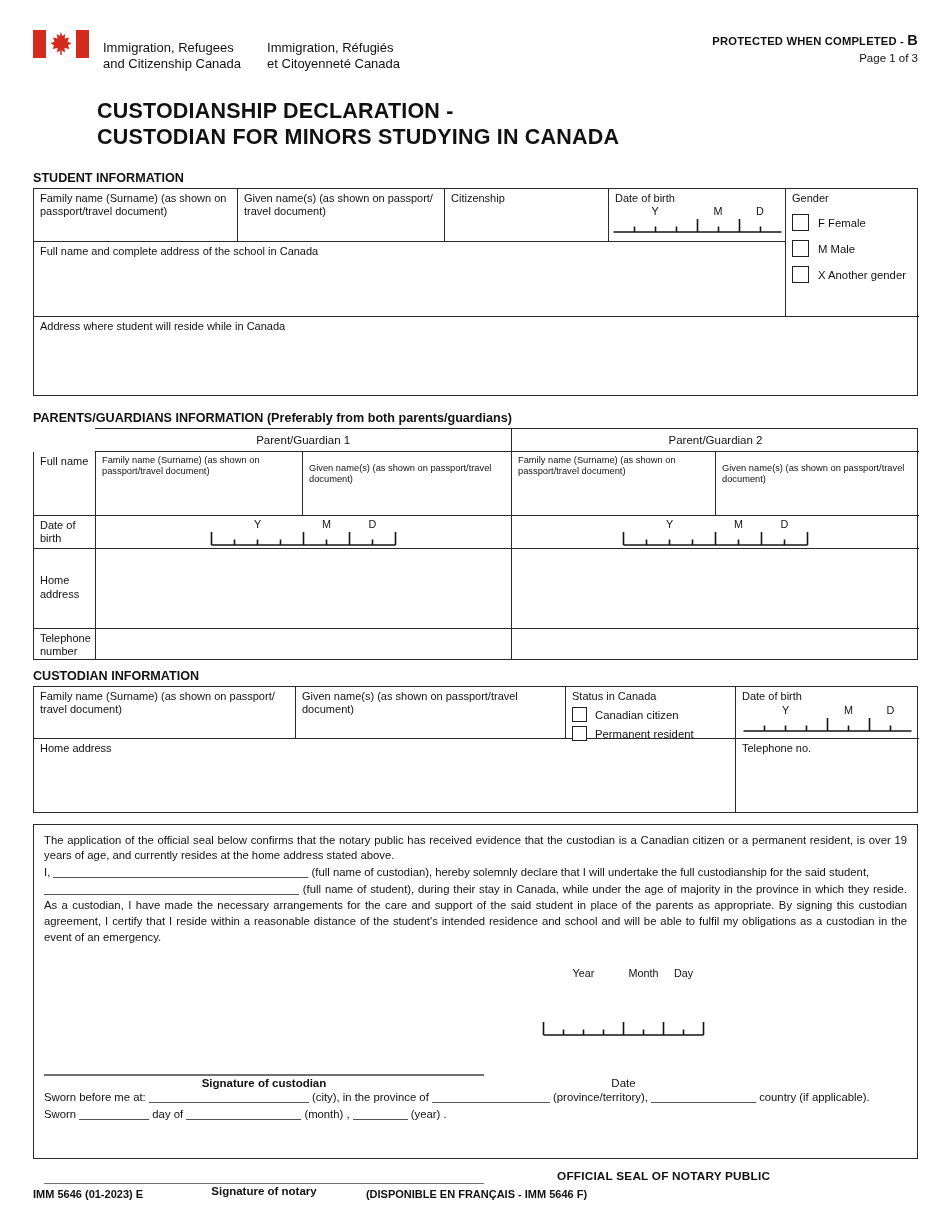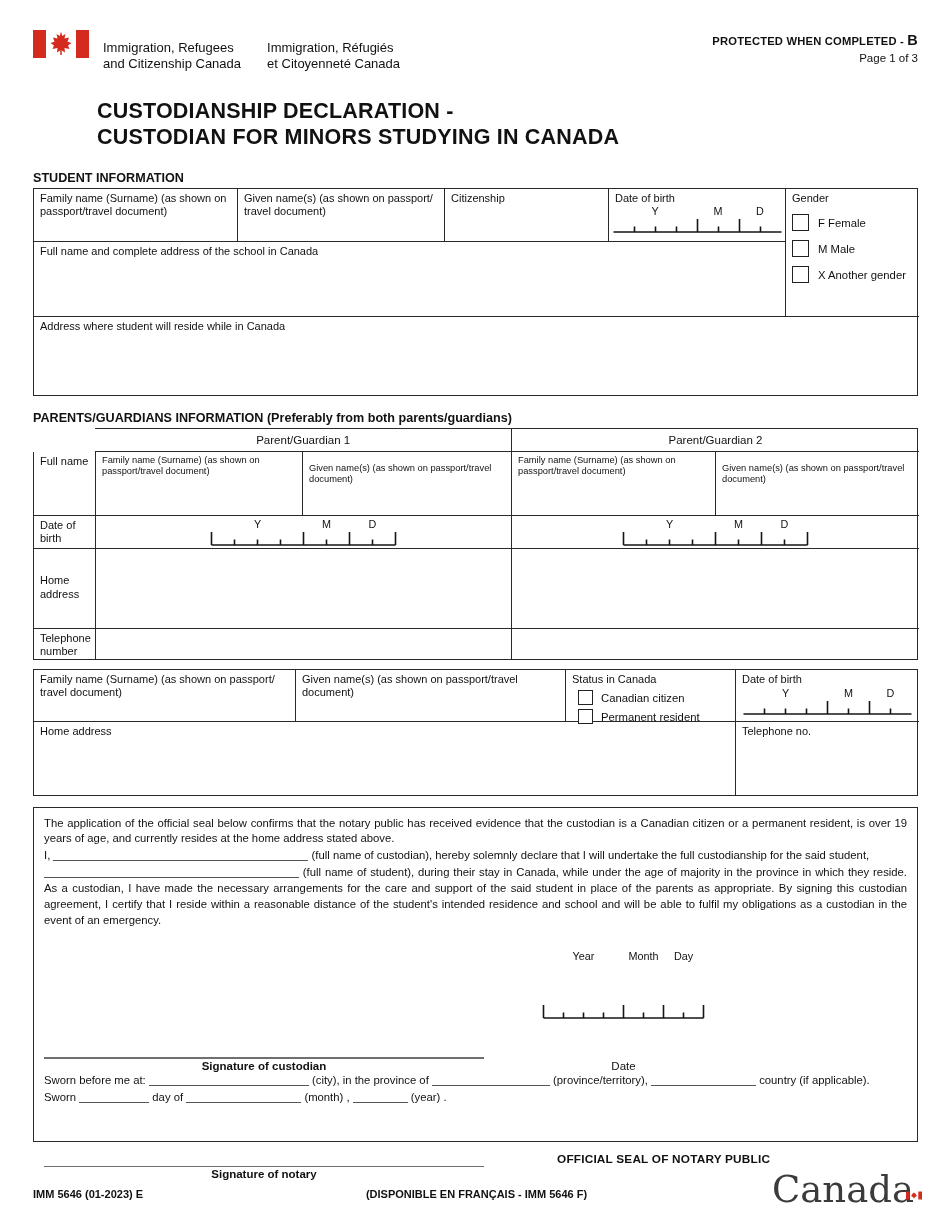--- a/index.html
+++ b/index.html
@@ -253,6 +253,7 @@
   </div>
 
   <div style="margin-top:9px;">
+    <div class="sec-title">CUSTODIAN INFORMATION</div>
     <div class="tbl tbl-custodian">
       <div class="cell">
         <span class="flabel">Family name (Surname) (as shown on passport/ travel document)</span>

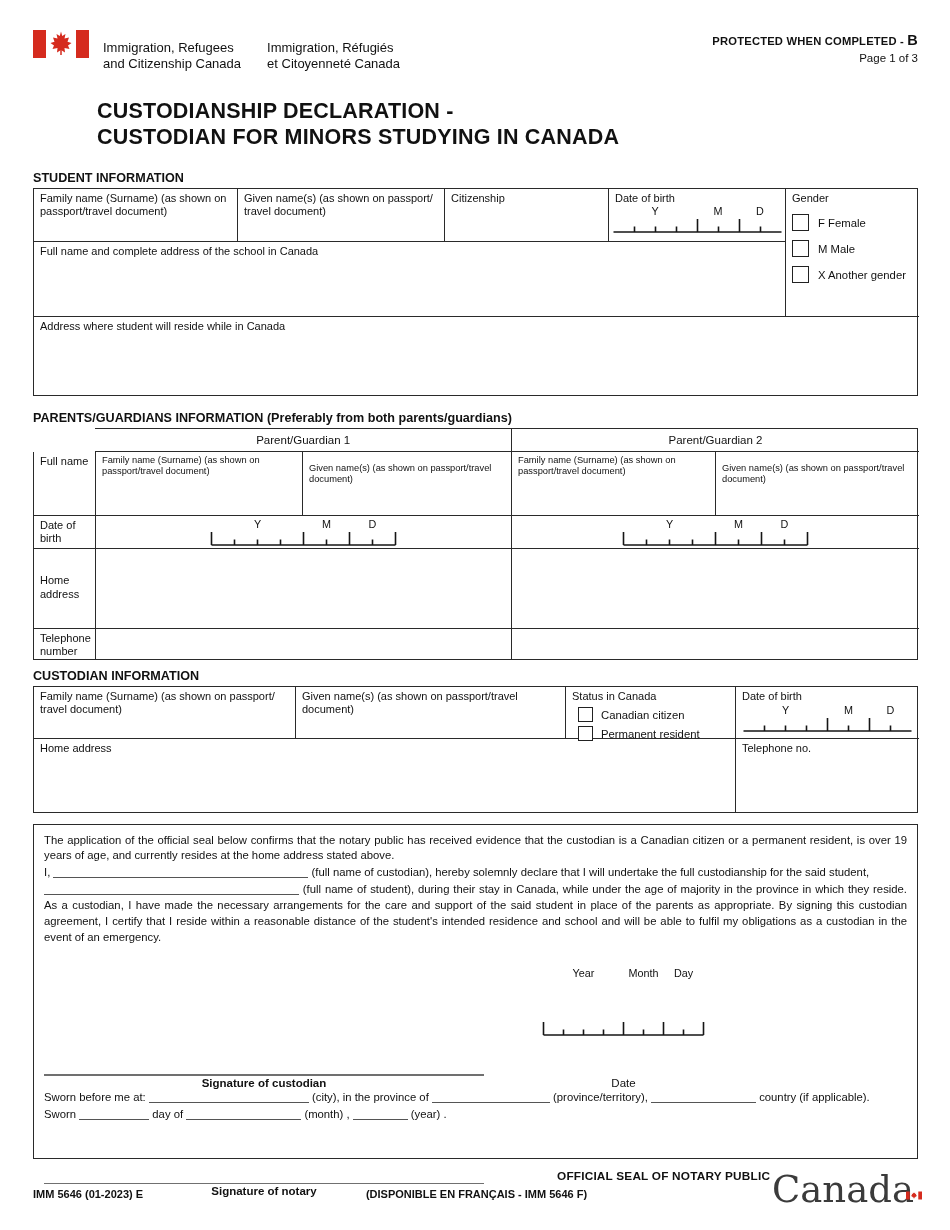--- a/index.html
+++ b/index.html
@@ -40,7 +40,7 @@
   
   .cb{display:flex;align-items:center;gap:9px;font-size:11.3px;margin-top:9px;}
   .cb .box{width:15px;height:15px;border:1.7px solid #222;flex:0 0 auto;background:#fff;}
-  .cb-sm{gap:8px;margin-top:4px;margin-left:6px;}
+  .cb-sm{gap:8px;margin-top:4px;}
   .cb-sm .box{width:13px;height:13px;}
 
   

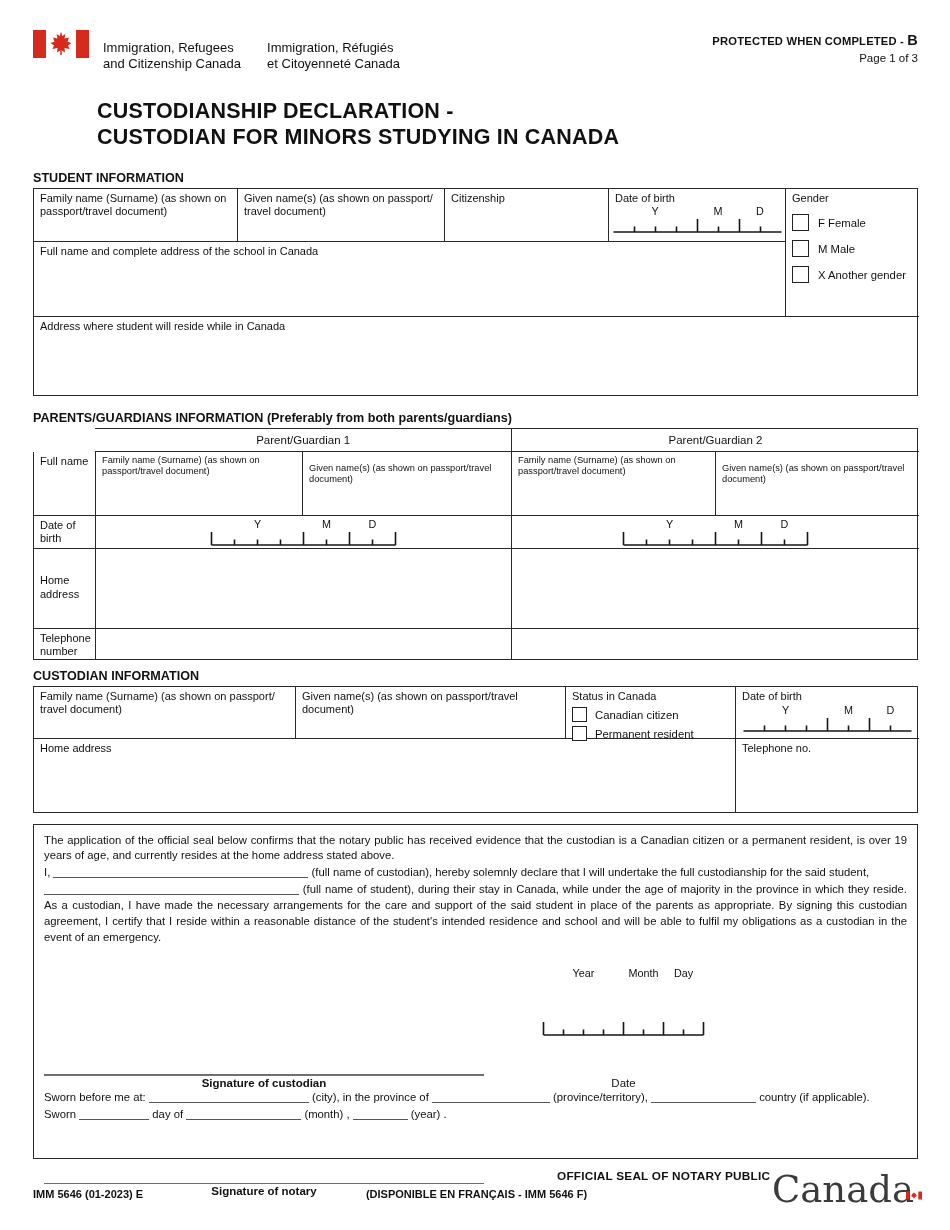--- a/index.html
+++ b/index.html
@@ -376,19 +376,6 @@
 <div class="footer">
   <span class="form-num">IMM 5646 (01-2023) E</span>
   <span class="fr-avail">(DISPONIBLE EN FRANÇAIS - IMM 5646 F)</span>
-  <span class="wordmark">
-    <span>Canada</span>
-    <span class="wm-flag">
-      <svg width="16" height="9" viewBox="0 0 112 56">
-        <rect x="0" y="0" width="26" height="56" fill="#d52b1e"></rect>
-        <rect x="86" y="0" width="26" height="56" fill="#d52b1e"></rect>
-        <g transform="translate(31,1) scale(0.50)">
-          <polygon fill="#d52b1e" points="50,4 55,22 68,14 64,32 82,28 76,45 92,50 78,60 84,74 64,70 66,88 50,78 34,88 36,70 16,74 22,60 8,50 24,45 18,28 36,32 32,14 45,22"></polygon>
-          <rect fill="#d52b1e" x="47" y="72" width="6" height="26"></rect>
-        </g>
-      </svg>
-    </span>
-  </span>
 </div>
 
 </body></html>

